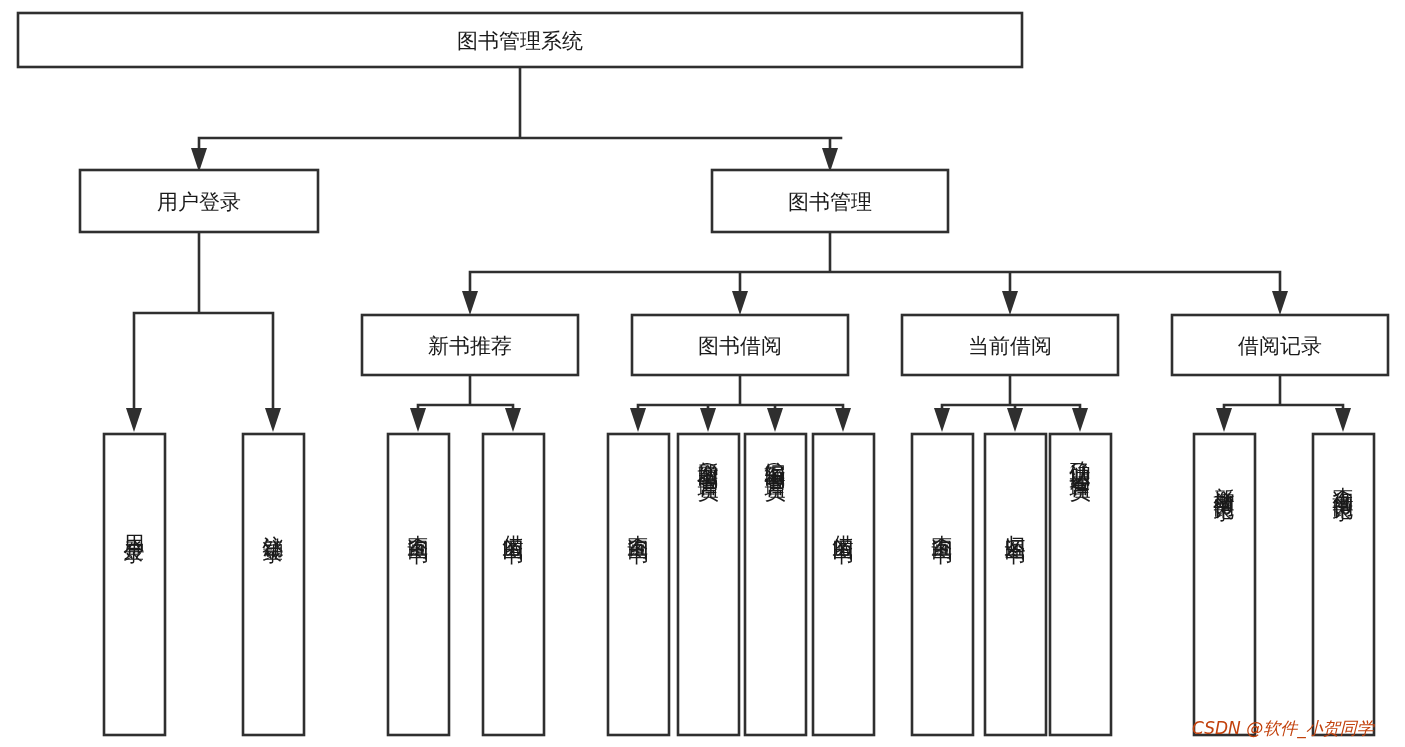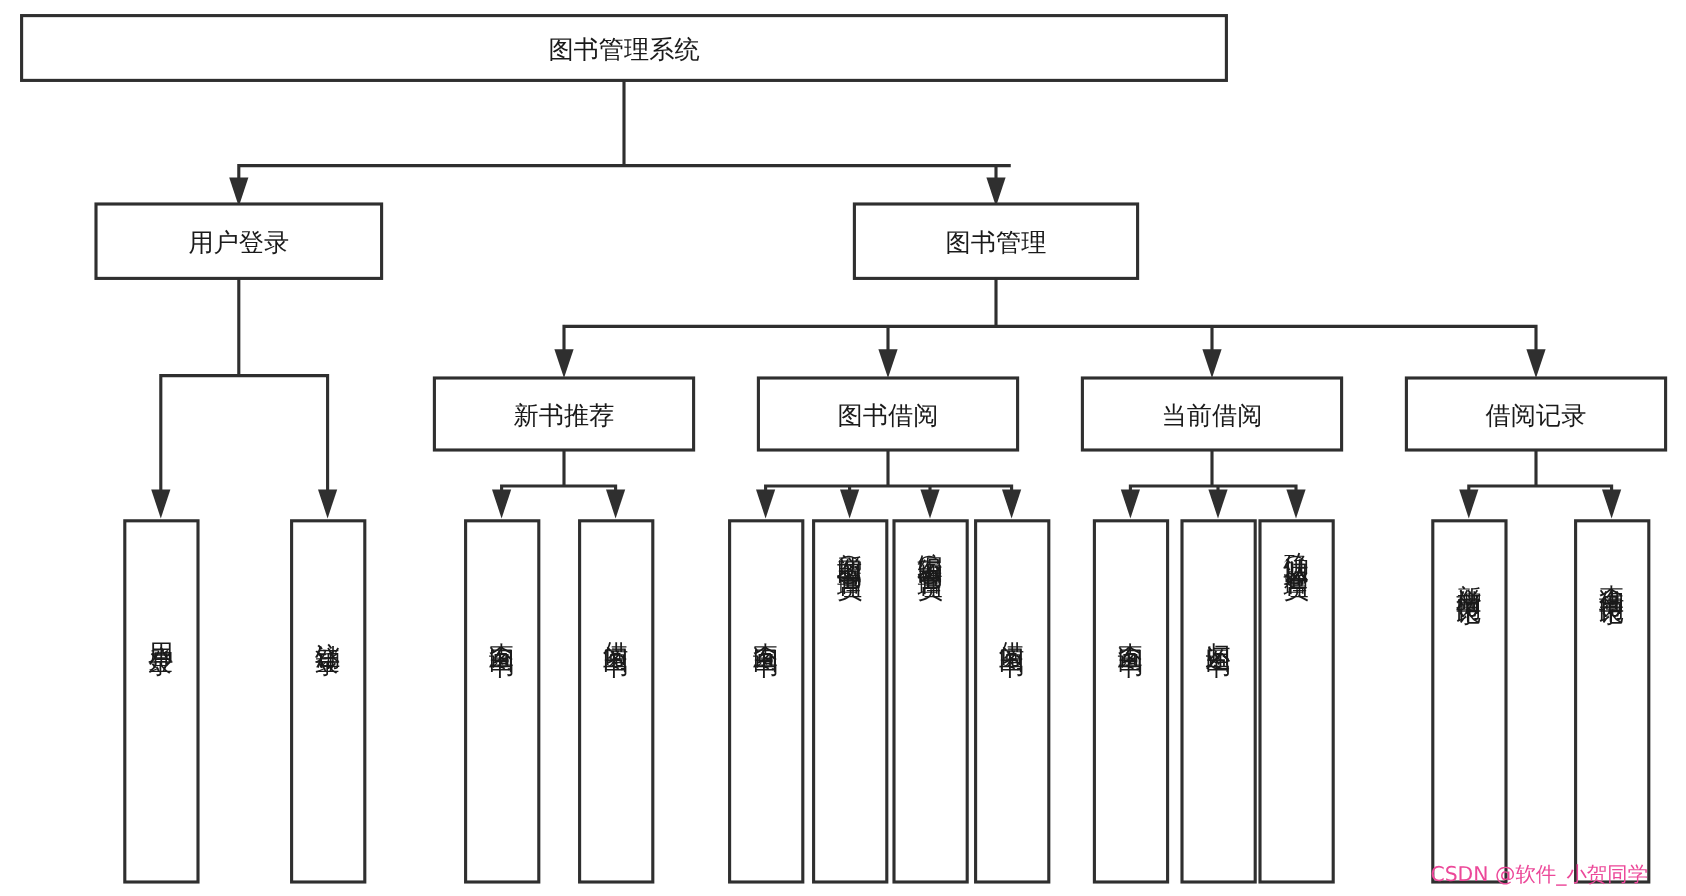--- a/index.html
+++ b/index.html
@@ -59,9 +59,10 @@
     position: absolute;
     font-family: "DejaVu Sans", "Liberation Sans", sans-serif;
     font-size: 17px;
-    color: #ec4899;
+    color: #c2410c;
     white-space: nowrap;
     pointer-events: none;
+    font-style: italic;
   }
 </style>
 </head>

